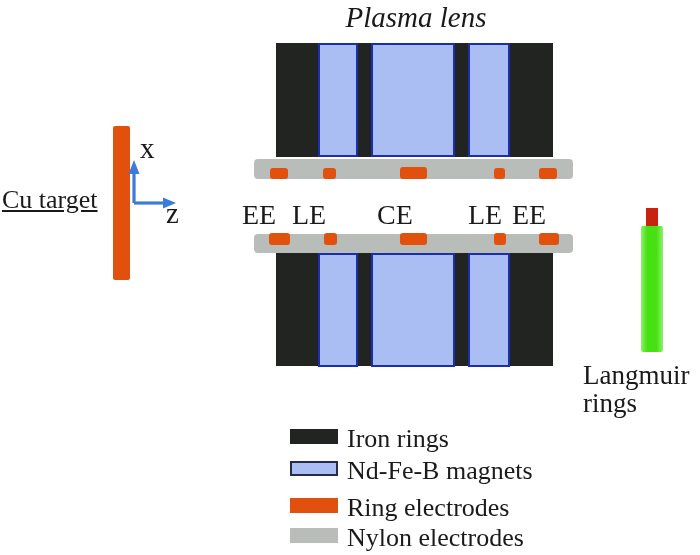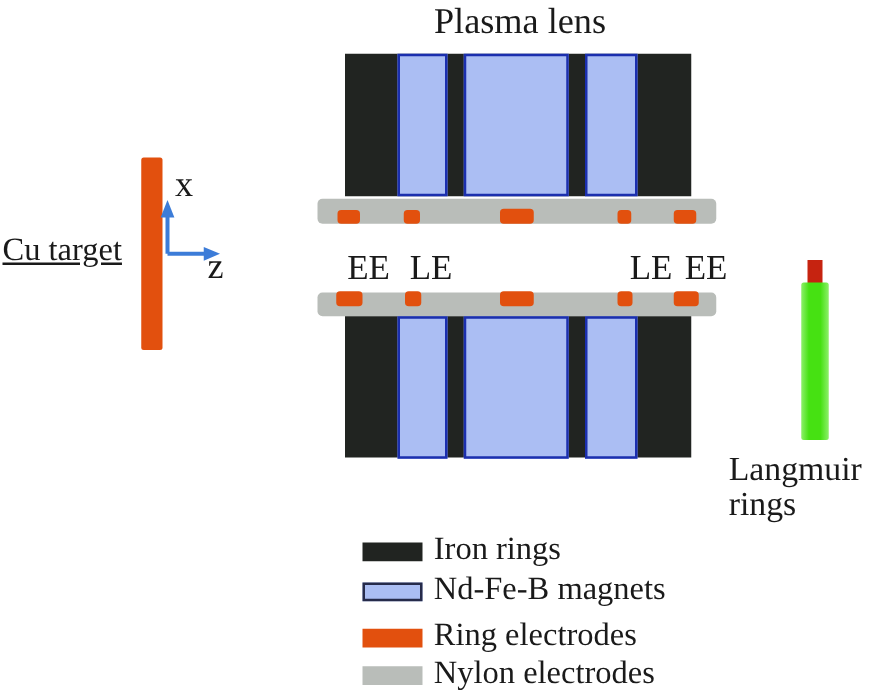--- a/index.html
+++ b/index.html
@@ -17,7 +17,7 @@
   .abs { position: absolute; }
   .label { white-space: nowrap; line-height: 1.05; }
   .title-wrap { left: 0; top: 1px; width: 100%; text-align: center; font-size: 29px; }
-  .title-inner { display: inline-block; transform: translateX(66px); }
+  .title-inner { display: inline-block; transform: translateX(66px); font-style: italic; }
 
   
   .cu-target { left: 113px; top: 126px; width: 17px; height: 154px;

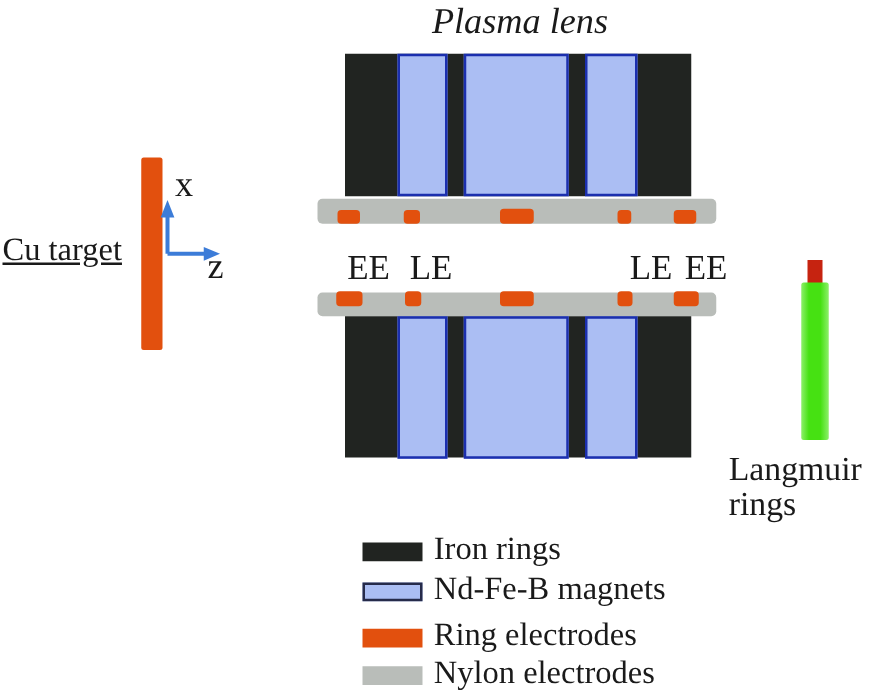--- a/index.html
+++ b/index.html
@@ -48,7 +48,7 @@
   .ins-bottom { left: 254px; top: 234px; width: 319px; height: 19px; }
   .electrode { background: var(--electrode); border-radius: 3px; height: 11px; }
 
-  .elabel { font-size: 28px; width: 70px; text-align: right; top: 200px; }
+  .elabel { font-size: 28px; width: 70px; text-align: left; top: 200px; }
   .el1 { left: 242px; } .el2 { left: 292px; } .el3 { left: 377px; }
   .el4 { left: 468px; } .el5 { left: 512px; }
 

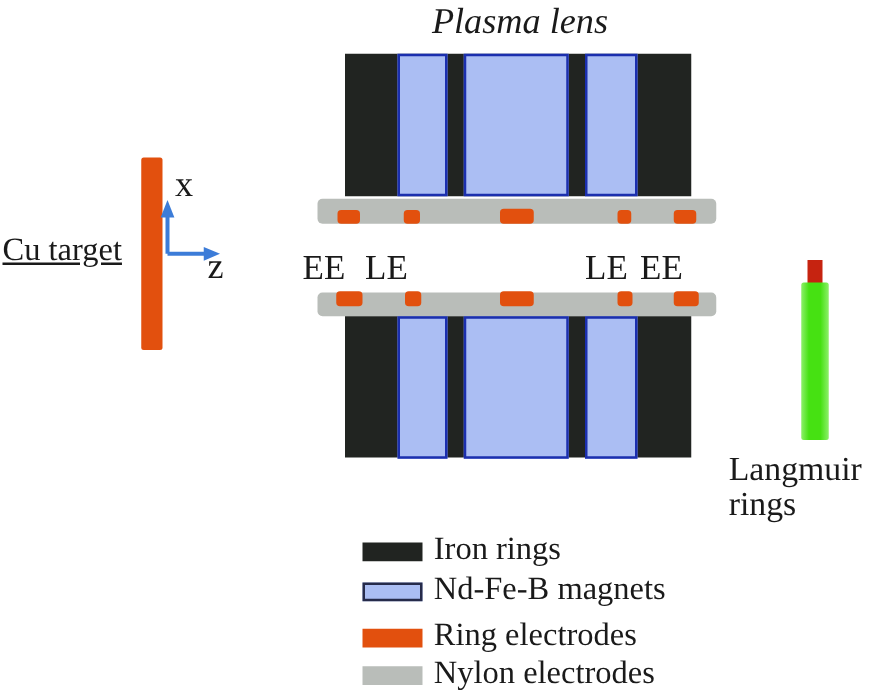--- a/index.html
+++ b/index.html
@@ -121,6 +121,7 @@
 
   <div class="abs elabel el1 label">EE</div>
   <div class="abs elabel el2 label">LE</div>
+  <div class="abs elabel el3 label">CE</div>
   <div class="abs elabel el4 label">LE</div>
   <div class="abs elabel el5 label">EE</div>
 

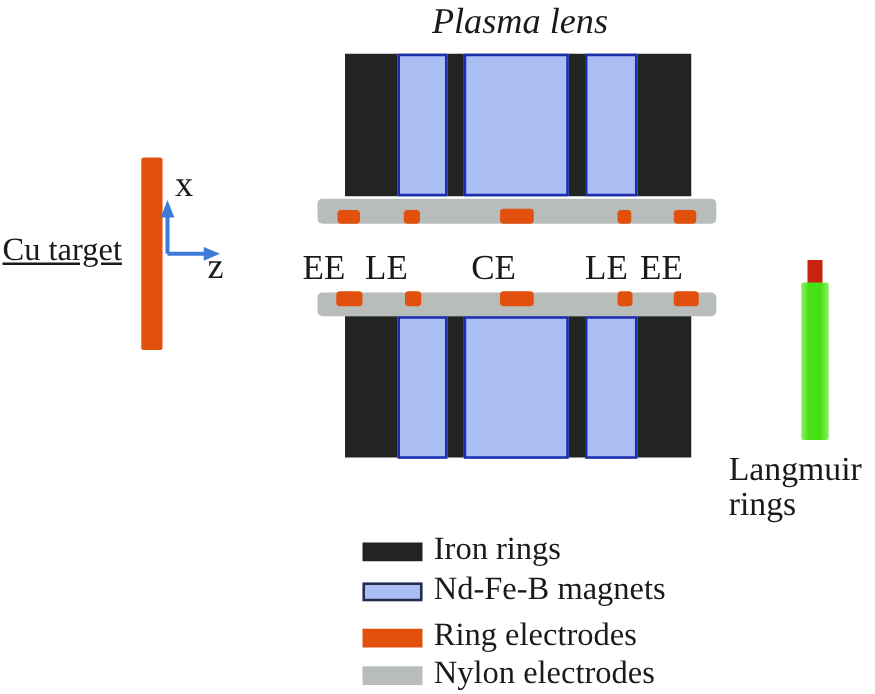--- a/index.html
+++ b/index.html
@@ -62,7 +62,7 @@
   .probe-label { left: 583px; top: 361px; font-size: 27px; line-height: 32px; }
 
   
-  .legend-row { display: flex; align-items: flex-end; height: 20px; left: 290px; }
+  .legend-row { display: flex; align-items: flex-start; height: 20px; left: 290px; }
   .lg1 { top: 429px; } .lg2 { top: 461px; } .lg3 { top: 498px; } .lg4 { top: 528px; }
   .swatch { width: 48px; height: 15px; flex: 0 0 auto; }
   .swatch-iron { background: var(--iron); }

